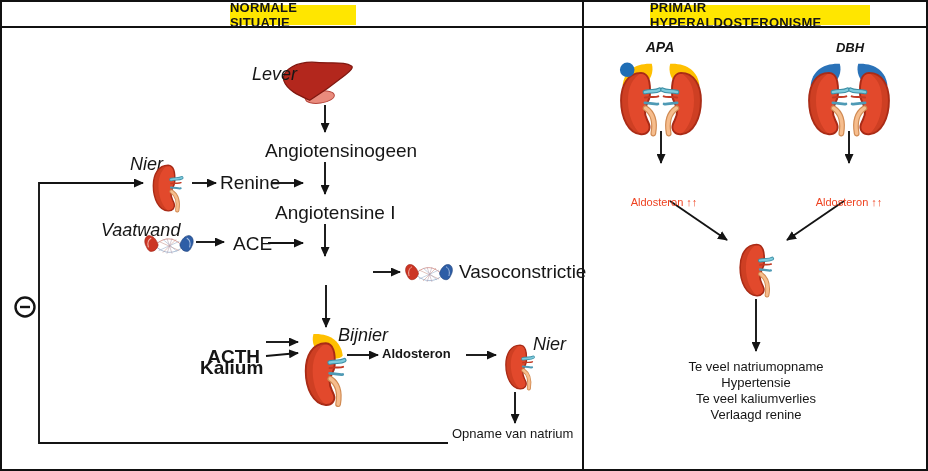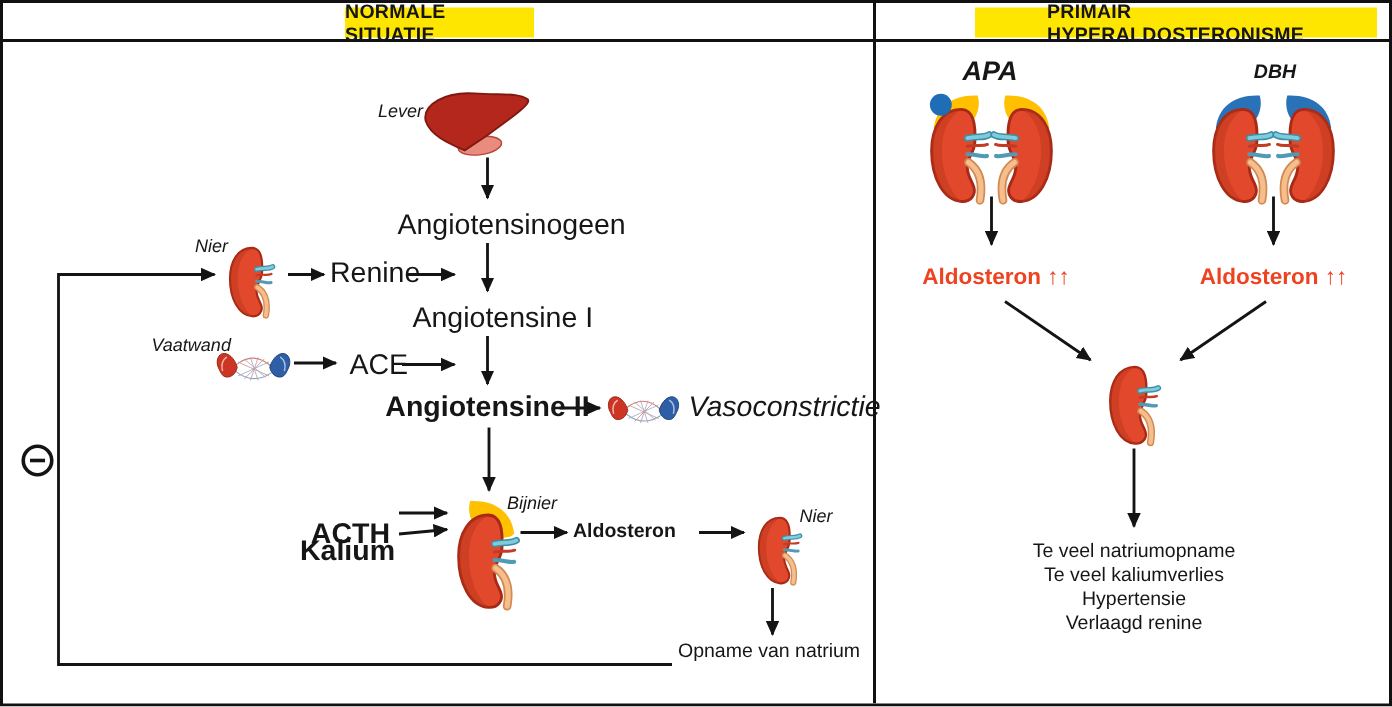--- a/index.html
+++ b/index.html
@@ -72,7 +72,7 @@
   <div class="hline"></div>
   <div class="vdivider"></div>
   <div class="hl-label" style="left:228px;width:126px;">NORMALE SITUATIE</div>
-  <div class="hl-label" style="left:648px;width:220px;padding-left:48px;">PRIMAIR HYPERALDOSTERONISME</div>
+  <div class="hl-label" style="left:648px;width:220px;">PRIMAIR HYPERALDOSTERONISME</div>
 
   <svg id="wires" width="928" height="471" viewBox="0 0 928 471">
     <defs>

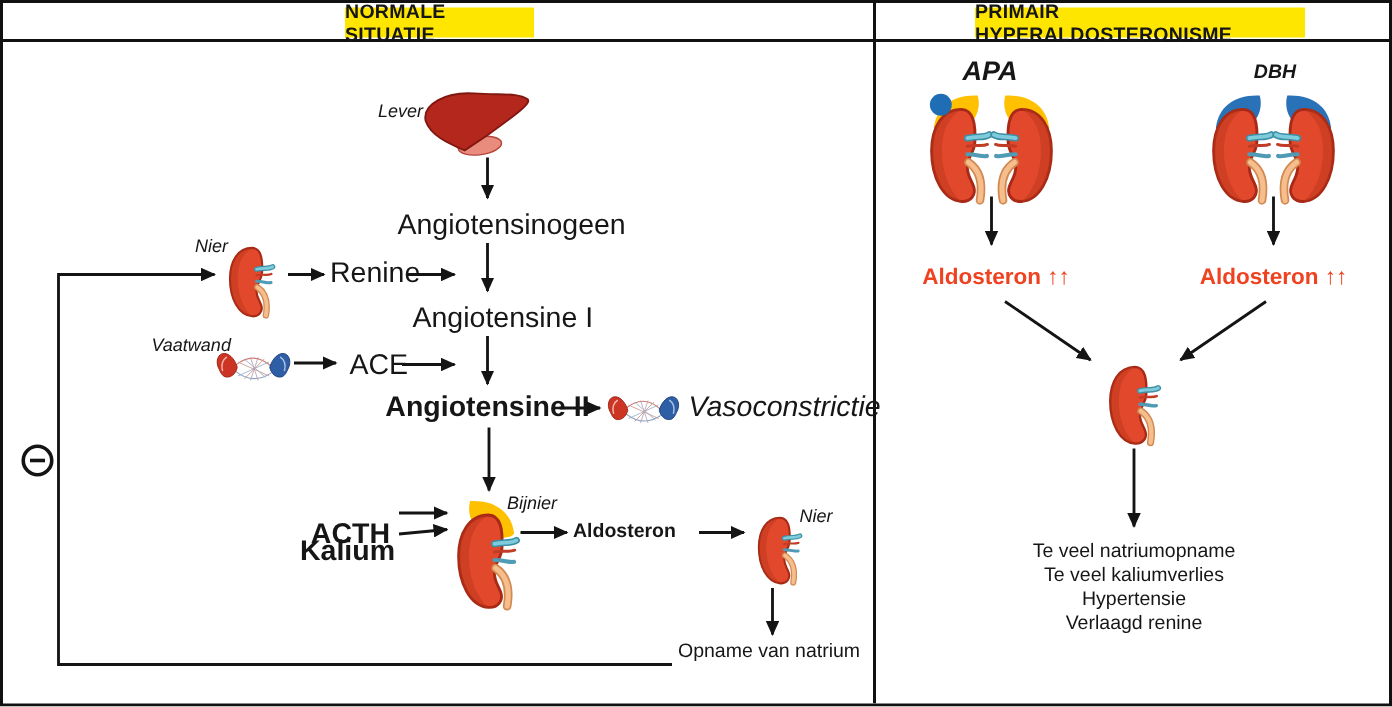--- a/index.html
+++ b/index.html
@@ -159,7 +159,7 @@
     <div class="fx">Opname van natrium</div>
   </div>
 
-  <div class="lbl b ital ctr abs" style="left:628px;top:38px;width:60px;font-size:18px;">APA</div>
+  <div class="lbl b ital ctr abs" style="left:628px;top:38px;width:60px;font-size:14px;">APA</div>
   <div class="lbl b ital ctr abs" style="left:818px;top:38px;width:60px;font-size:13px;">DBH</div>
 
   <svg class="icon" style="left:616px;top:57px;" width="86" height="80" viewBox="0 0 112 100">

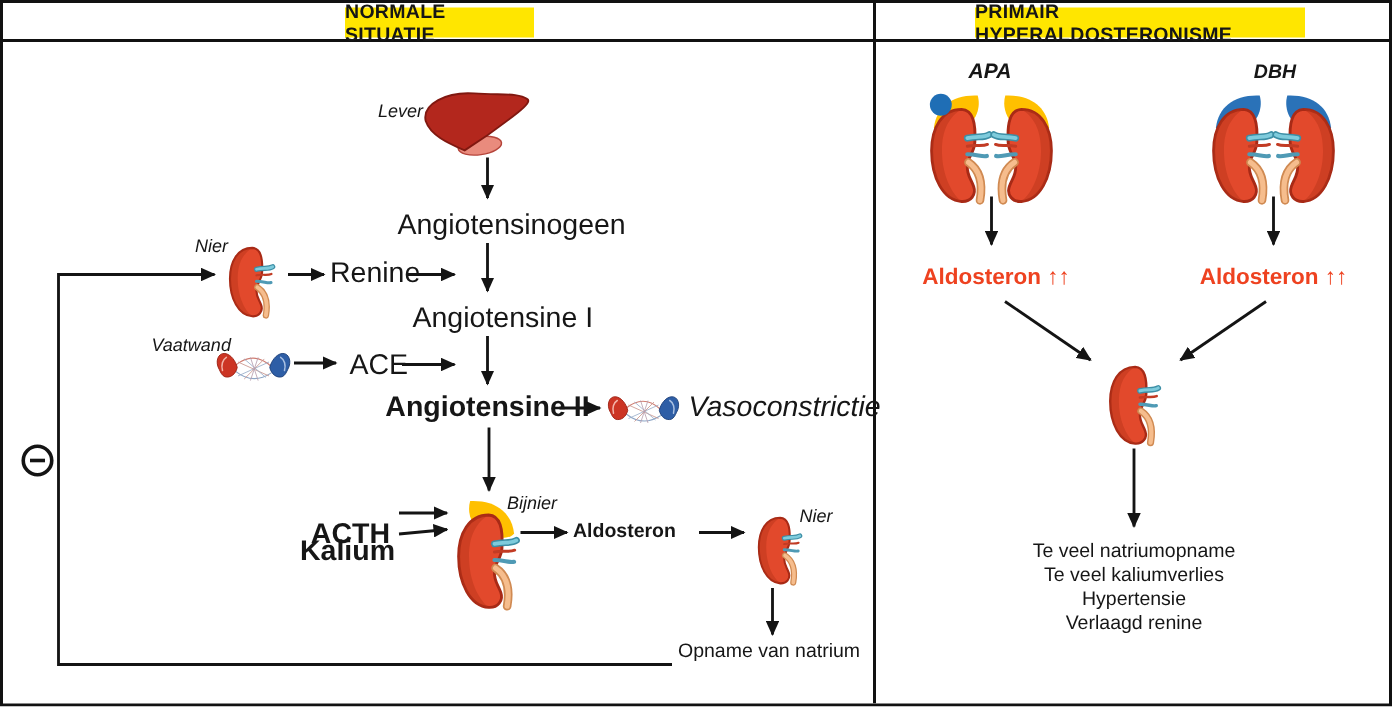--- a/index.html
+++ b/index.html
@@ -25,7 +25,7 @@
   .lbl{position:absolute;font-size:19px;line-height:15px;white-space:nowrap;}
   .ctr{text-align:center;}
   .b{font-weight:bold;}
-  .ital{font-style:italic;font-size:12px;}
+  .ital{font-style:italic;font-size:18px;}
   .big{font-size:13px;}
   .orange{color:var(--aldosterone-orange);font-weight:bold;font-size:15px;}
   .fx{font-size:13px;line-height:16px;white-space:nowrap;}

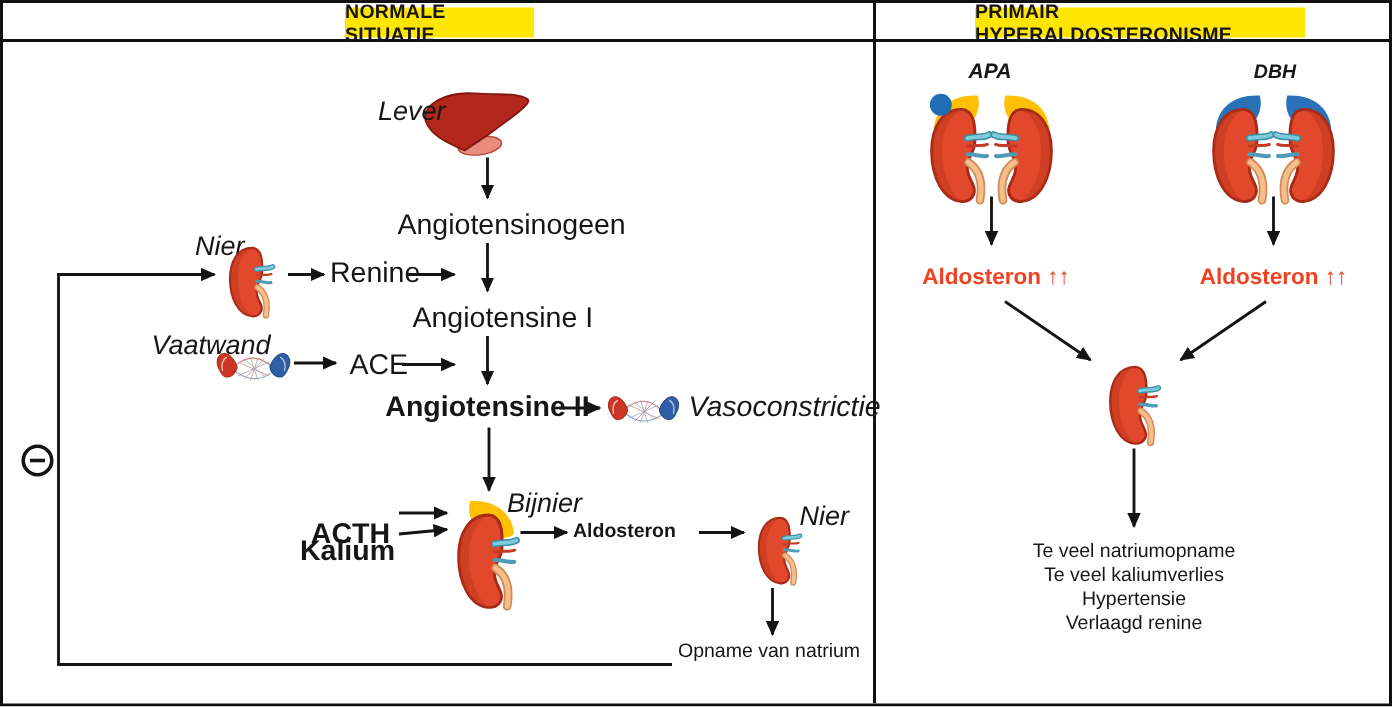--- a/index.html
+++ b/index.html
@@ -27,7 +27,7 @@
   .b{font-weight:bold;}
   .ital{font-style:italic;font-size:18px;}
   .big{font-size:13px;}
-  .orange{color:var(--aldosterone-orange);font-weight:bold;font-size:15px;}
+  .orange{color:var(--aldosterone-orange);font-weight:normal;font-size:11px;margin-top:20px;}
   .fx{font-size:13px;line-height:16px;white-space:nowrap;}
   svg.icon{position:absolute;overflow:visible;}
   #wires{position:absolute;left:0;top:0;pointer-events:none;}

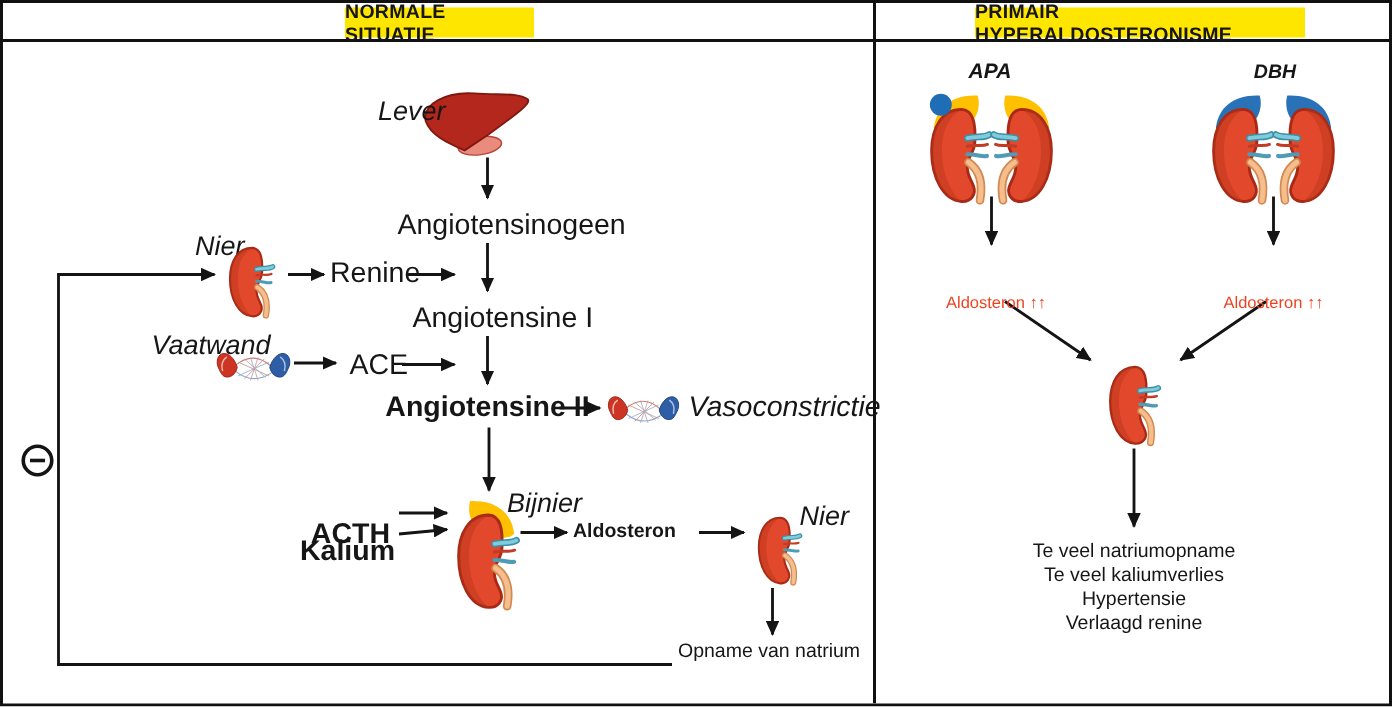--- a/index.html
+++ b/index.html
@@ -132,7 +132,6 @@
 
   <div class="lbl ctr abs" style="left:231px;top:234px;width:34px;">ACE</div>
 
-  <div class="lbl b ctr abs" style="left:253px;top:262px;width:140px;">Angiotensine II</div>
 
   <svg class="icon" style="left:402px;top:257px;" width="50" height="32" viewBox="0 0 100 60">
       <use href="#vessel"></use>

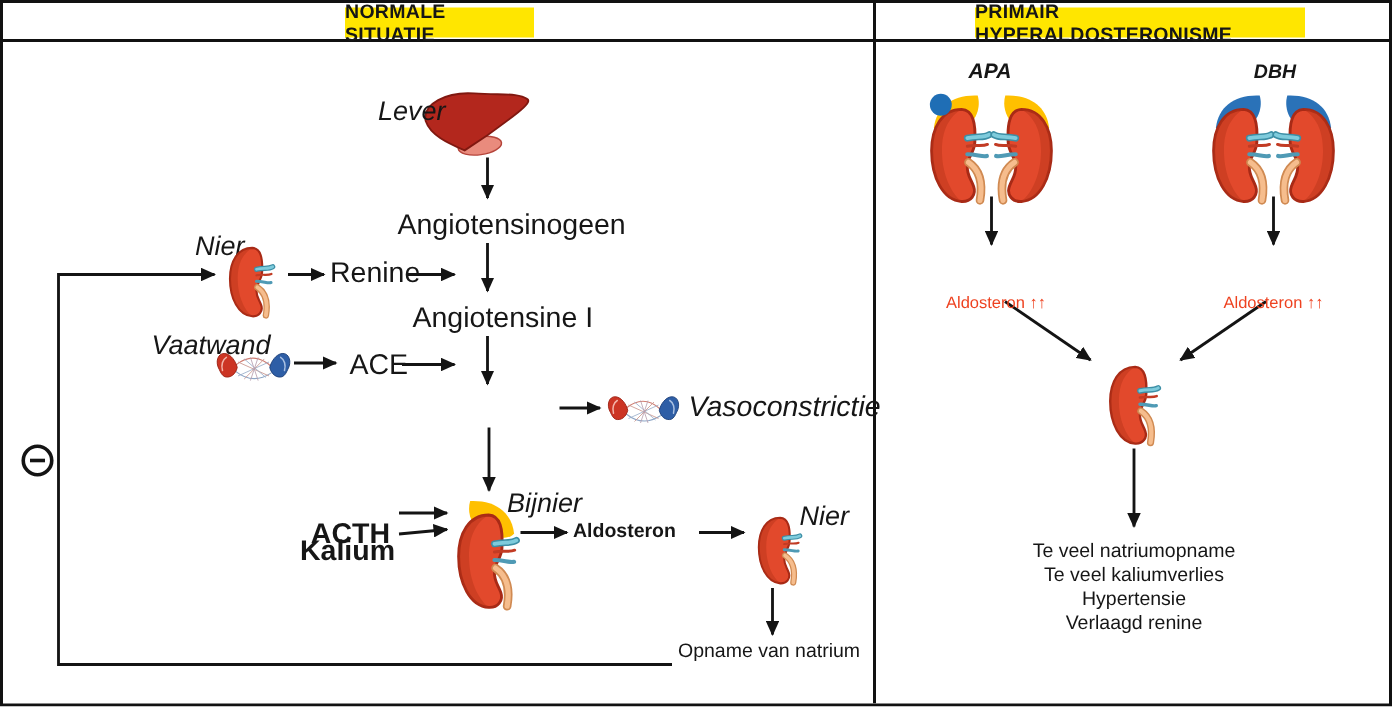--- a/index.html
+++ b/index.html
@@ -136,7 +136,7 @@
   <svg class="icon" style="left:402px;top:257px;" width="50" height="32" viewBox="0 0 100 60">
       <use href="#vessel"></use>
     </svg>
-  <div class="lbl abs" style="left:457px;top:262px;font-style:italic;">Vasoconstrictie</div>
+  <div class="lbl abs" style="left:457px;top:262px;">Vasoconstrictie</div>
 
   <div class="lbl b abs" style="left:198px;top:332px;width:60px;text-align:right;margin-top:26px;">Kalium</div>
   <div class="lbl b abs" style="left:198px;top:347px;width:60px;text-align:right;">ACTH</div>

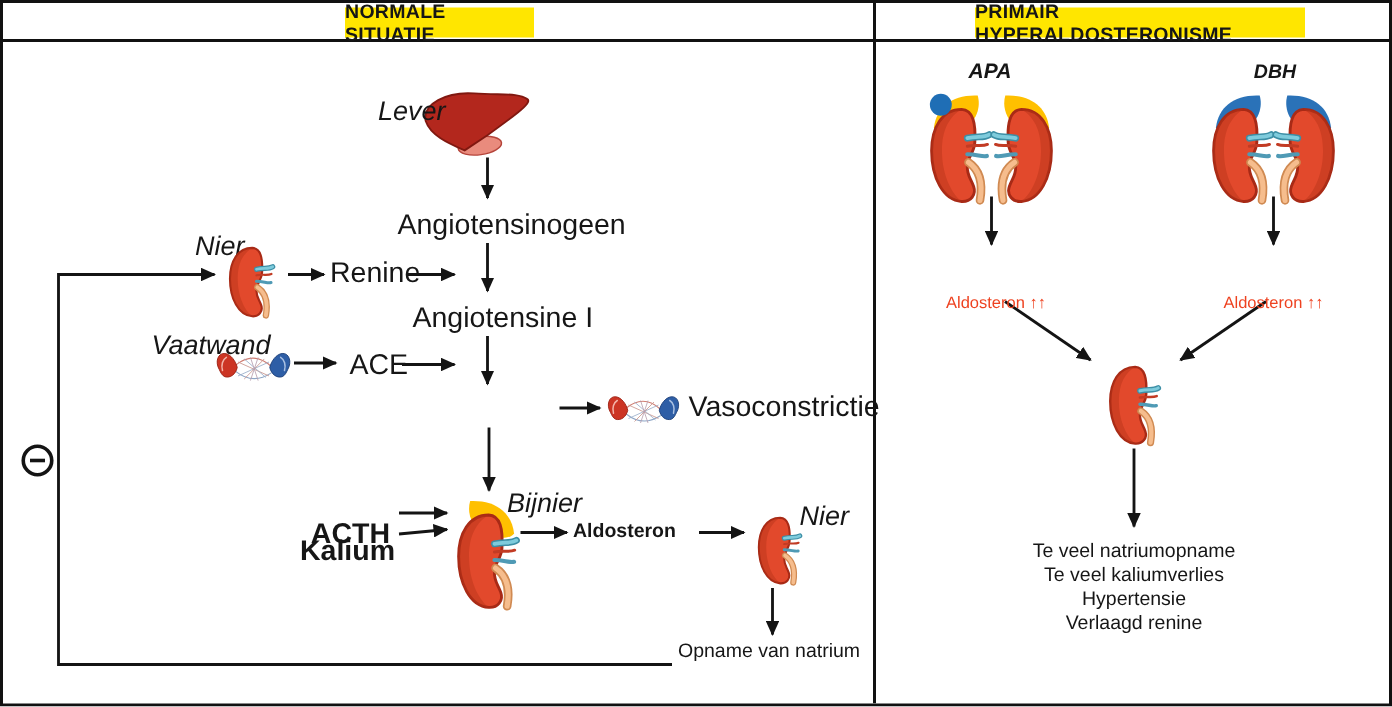--- a/index.html
+++ b/index.html
@@ -185,8 +185,8 @@
 
   <div class="ctr abs" style="left:664px;top:357px;width:180px;position:absolute;">
     <div class="fx">Te veel natriumopname</div>
+    <div class="fx">Hypertensie</div>
     <div class="fx">Te veel kaliumverlies</div>
-    <div class="fx">Hypertensie</div>
     <div class="fx">Verlaagd renine</div>
   </div>
 

